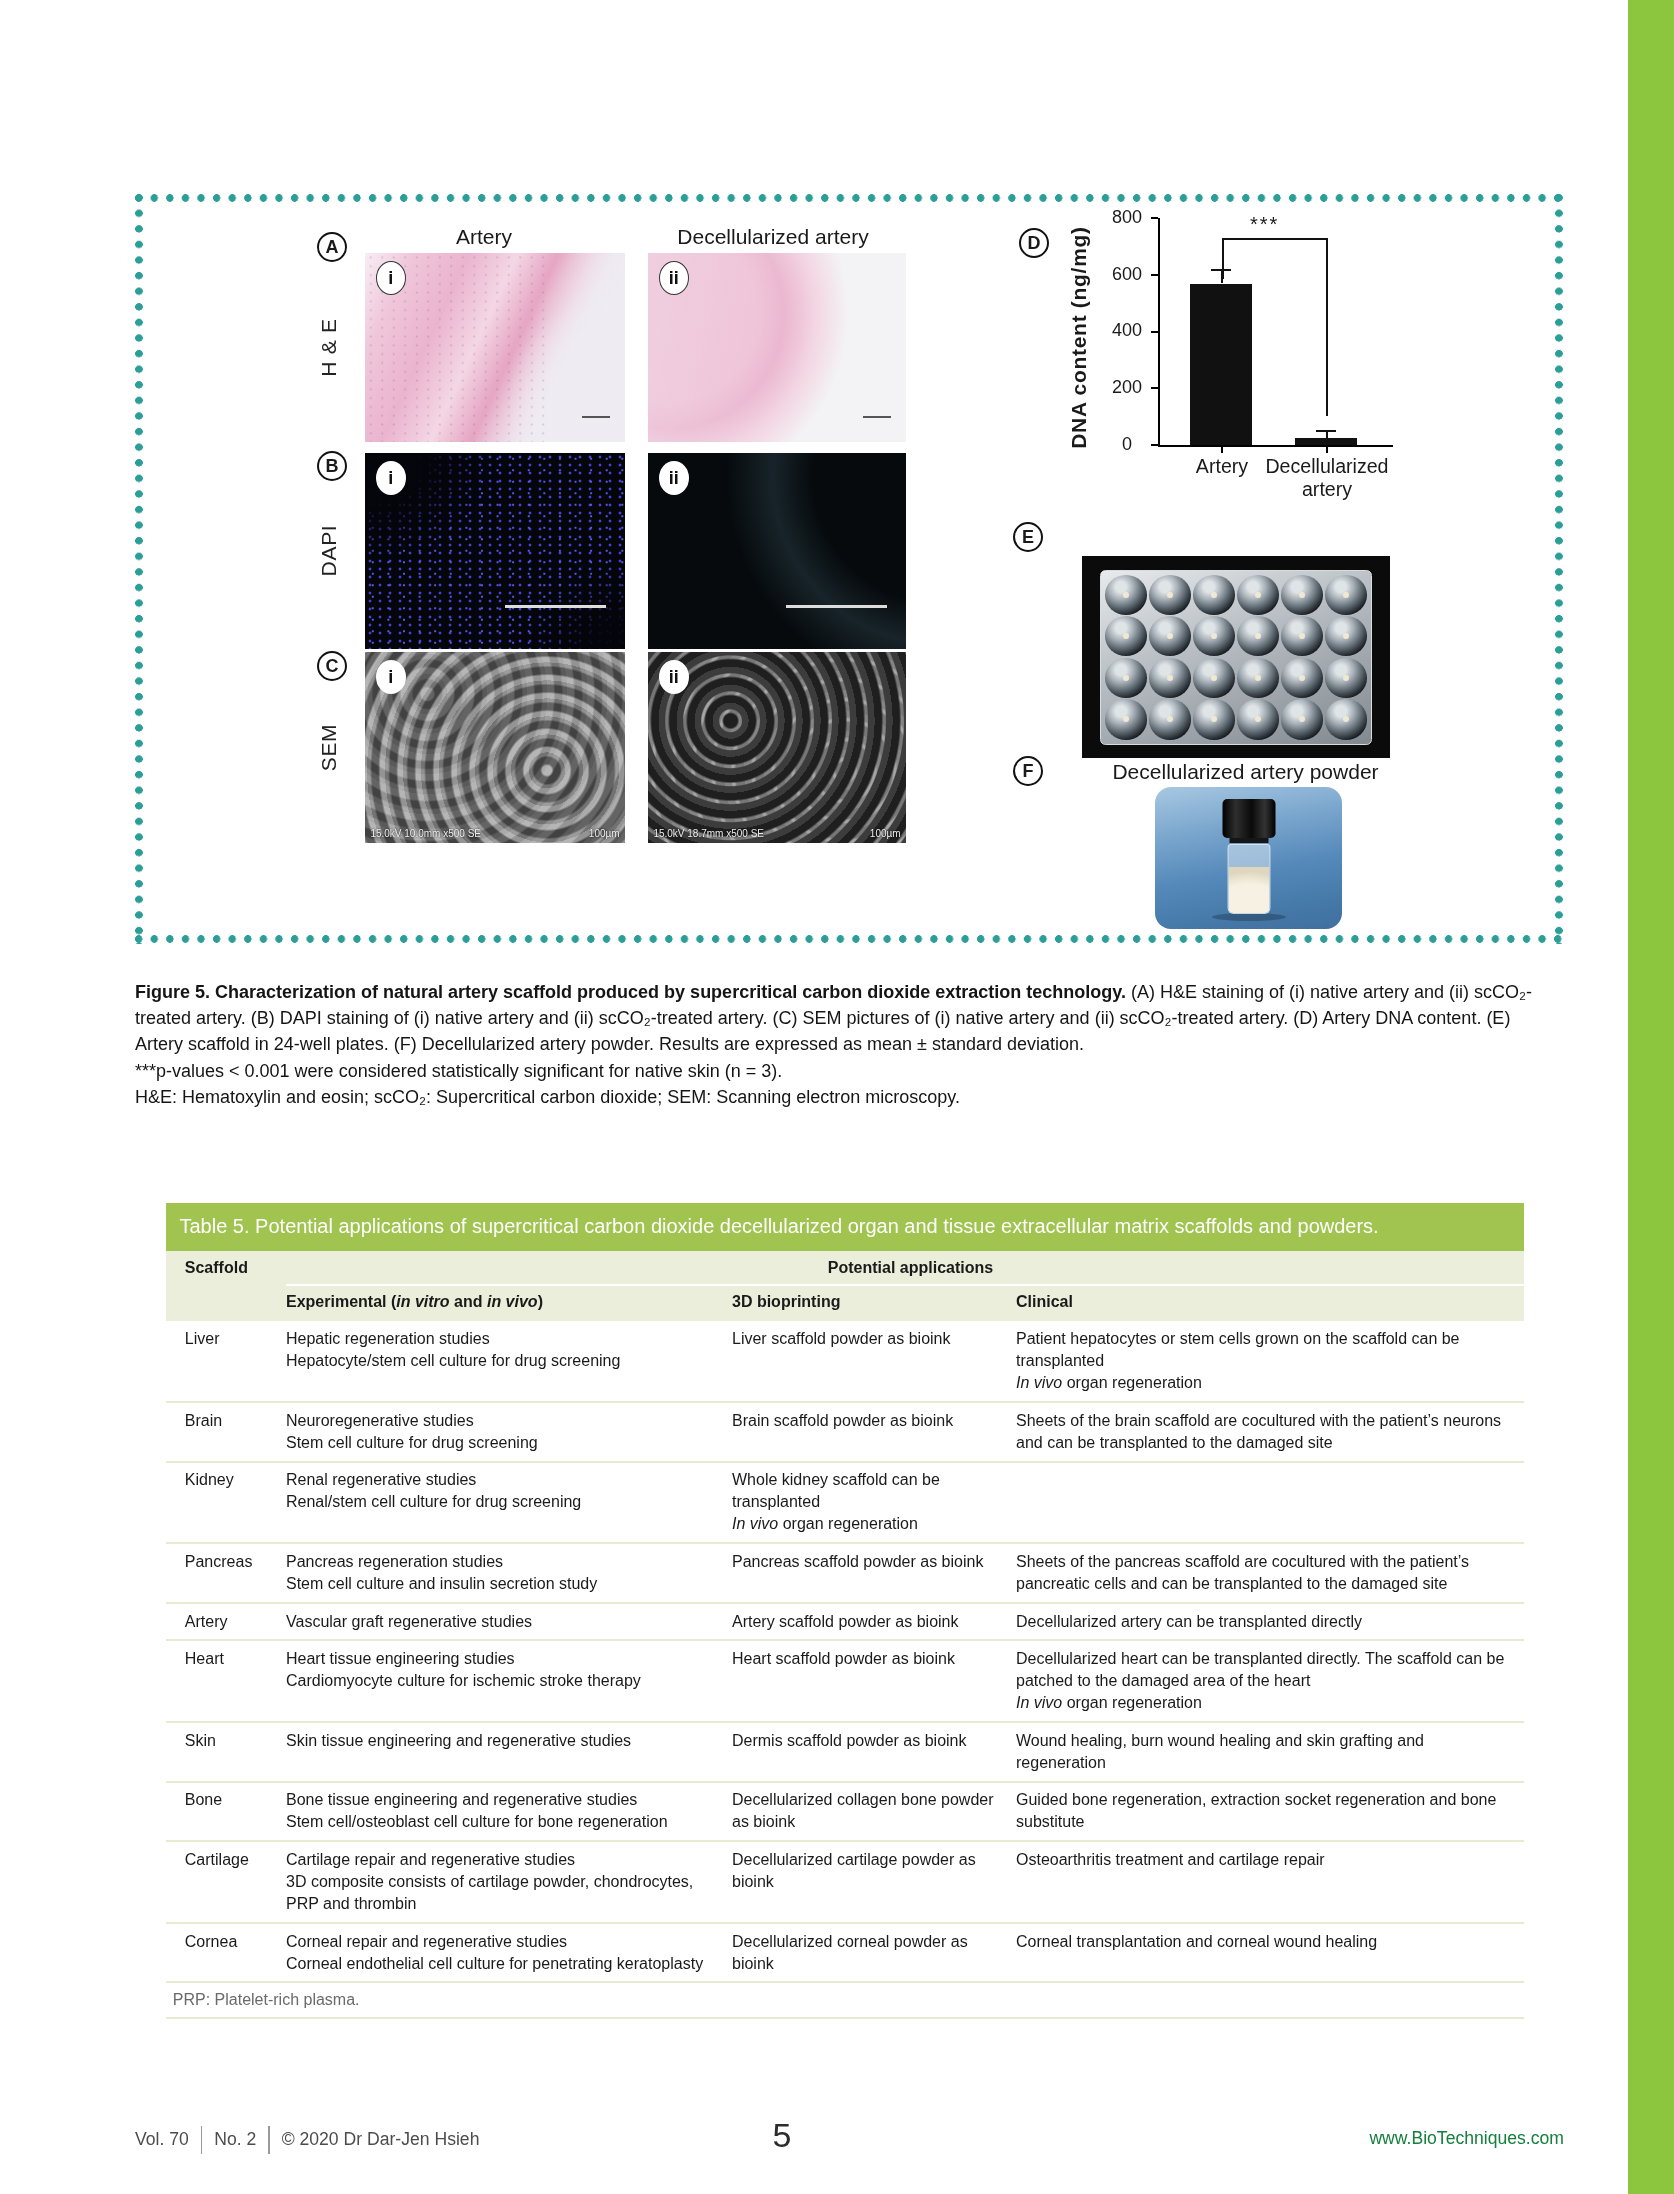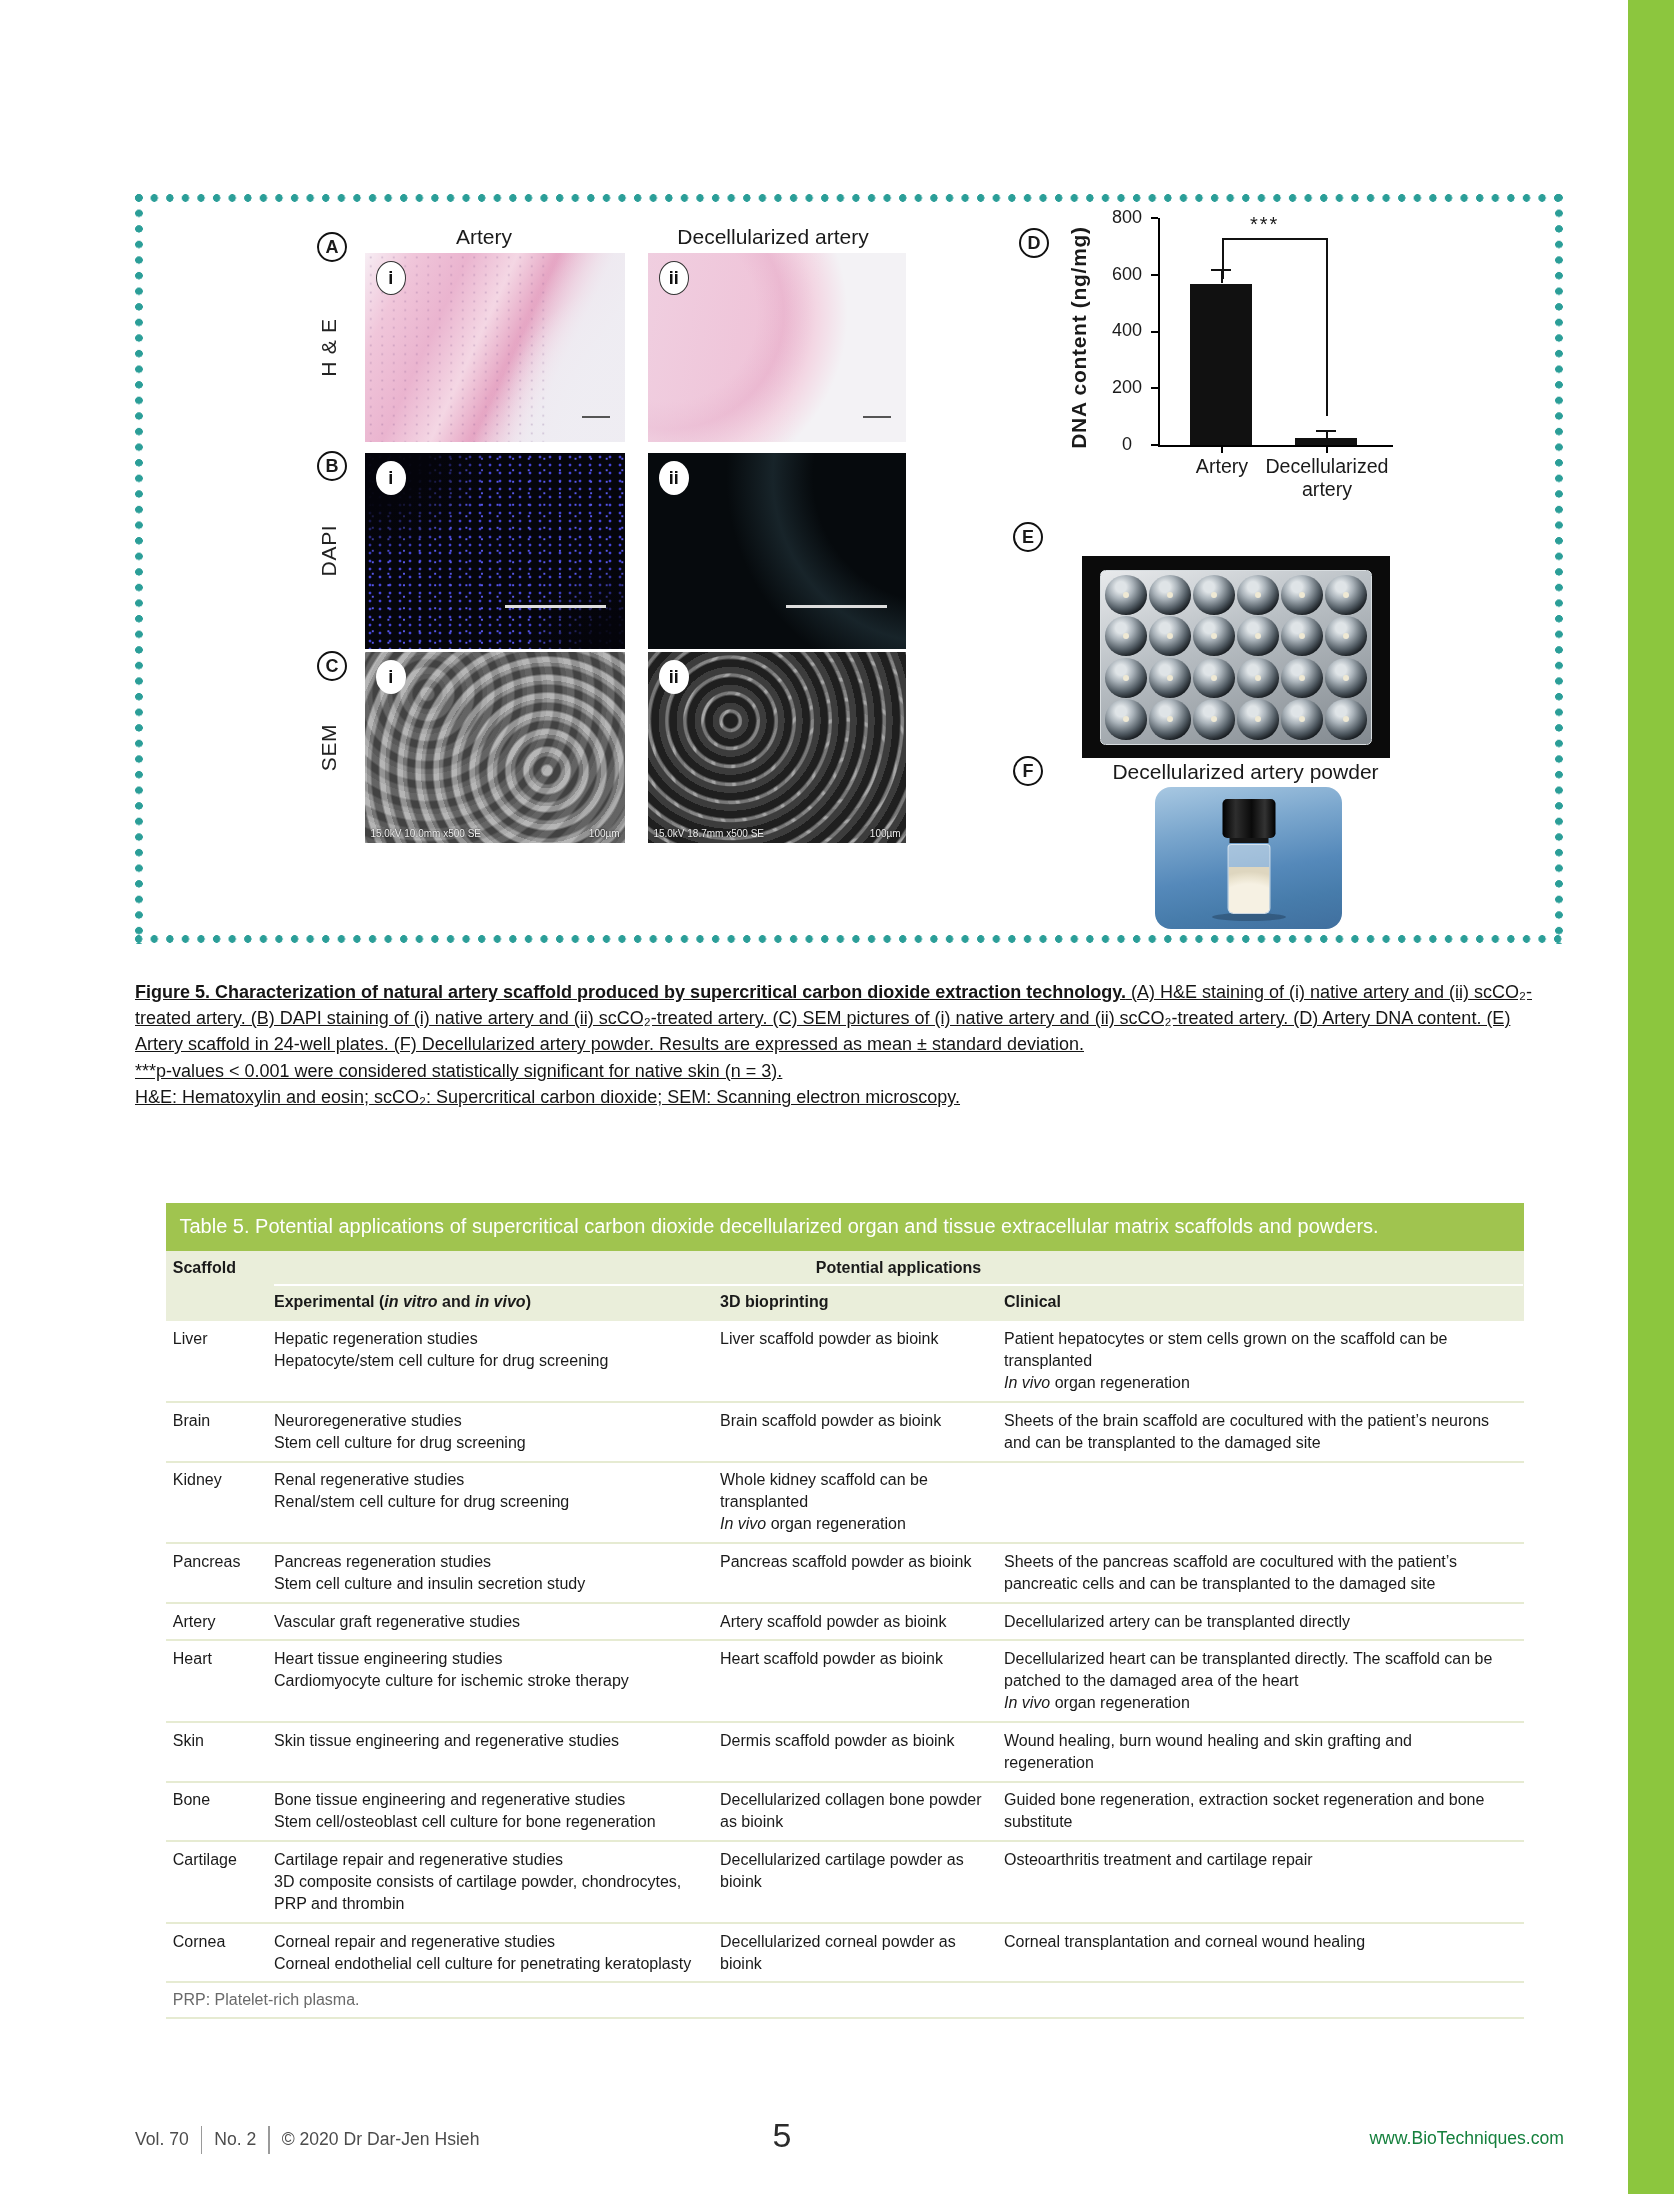--- a/index.html
+++ b/index.html
@@ -102,7 +102,7 @@
   
   .caption{position:absolute; left:135px; top:979px; width:1415px; font-size:18px; line-height:26px; color:#151515;}
   .caption .ttl{font-weight:bold;}
-  .caption p{margin:0;text-decoration:underline;}
+  .caption p{margin:0;}
   .caption .note{margin-top:0.7px;}
 
   

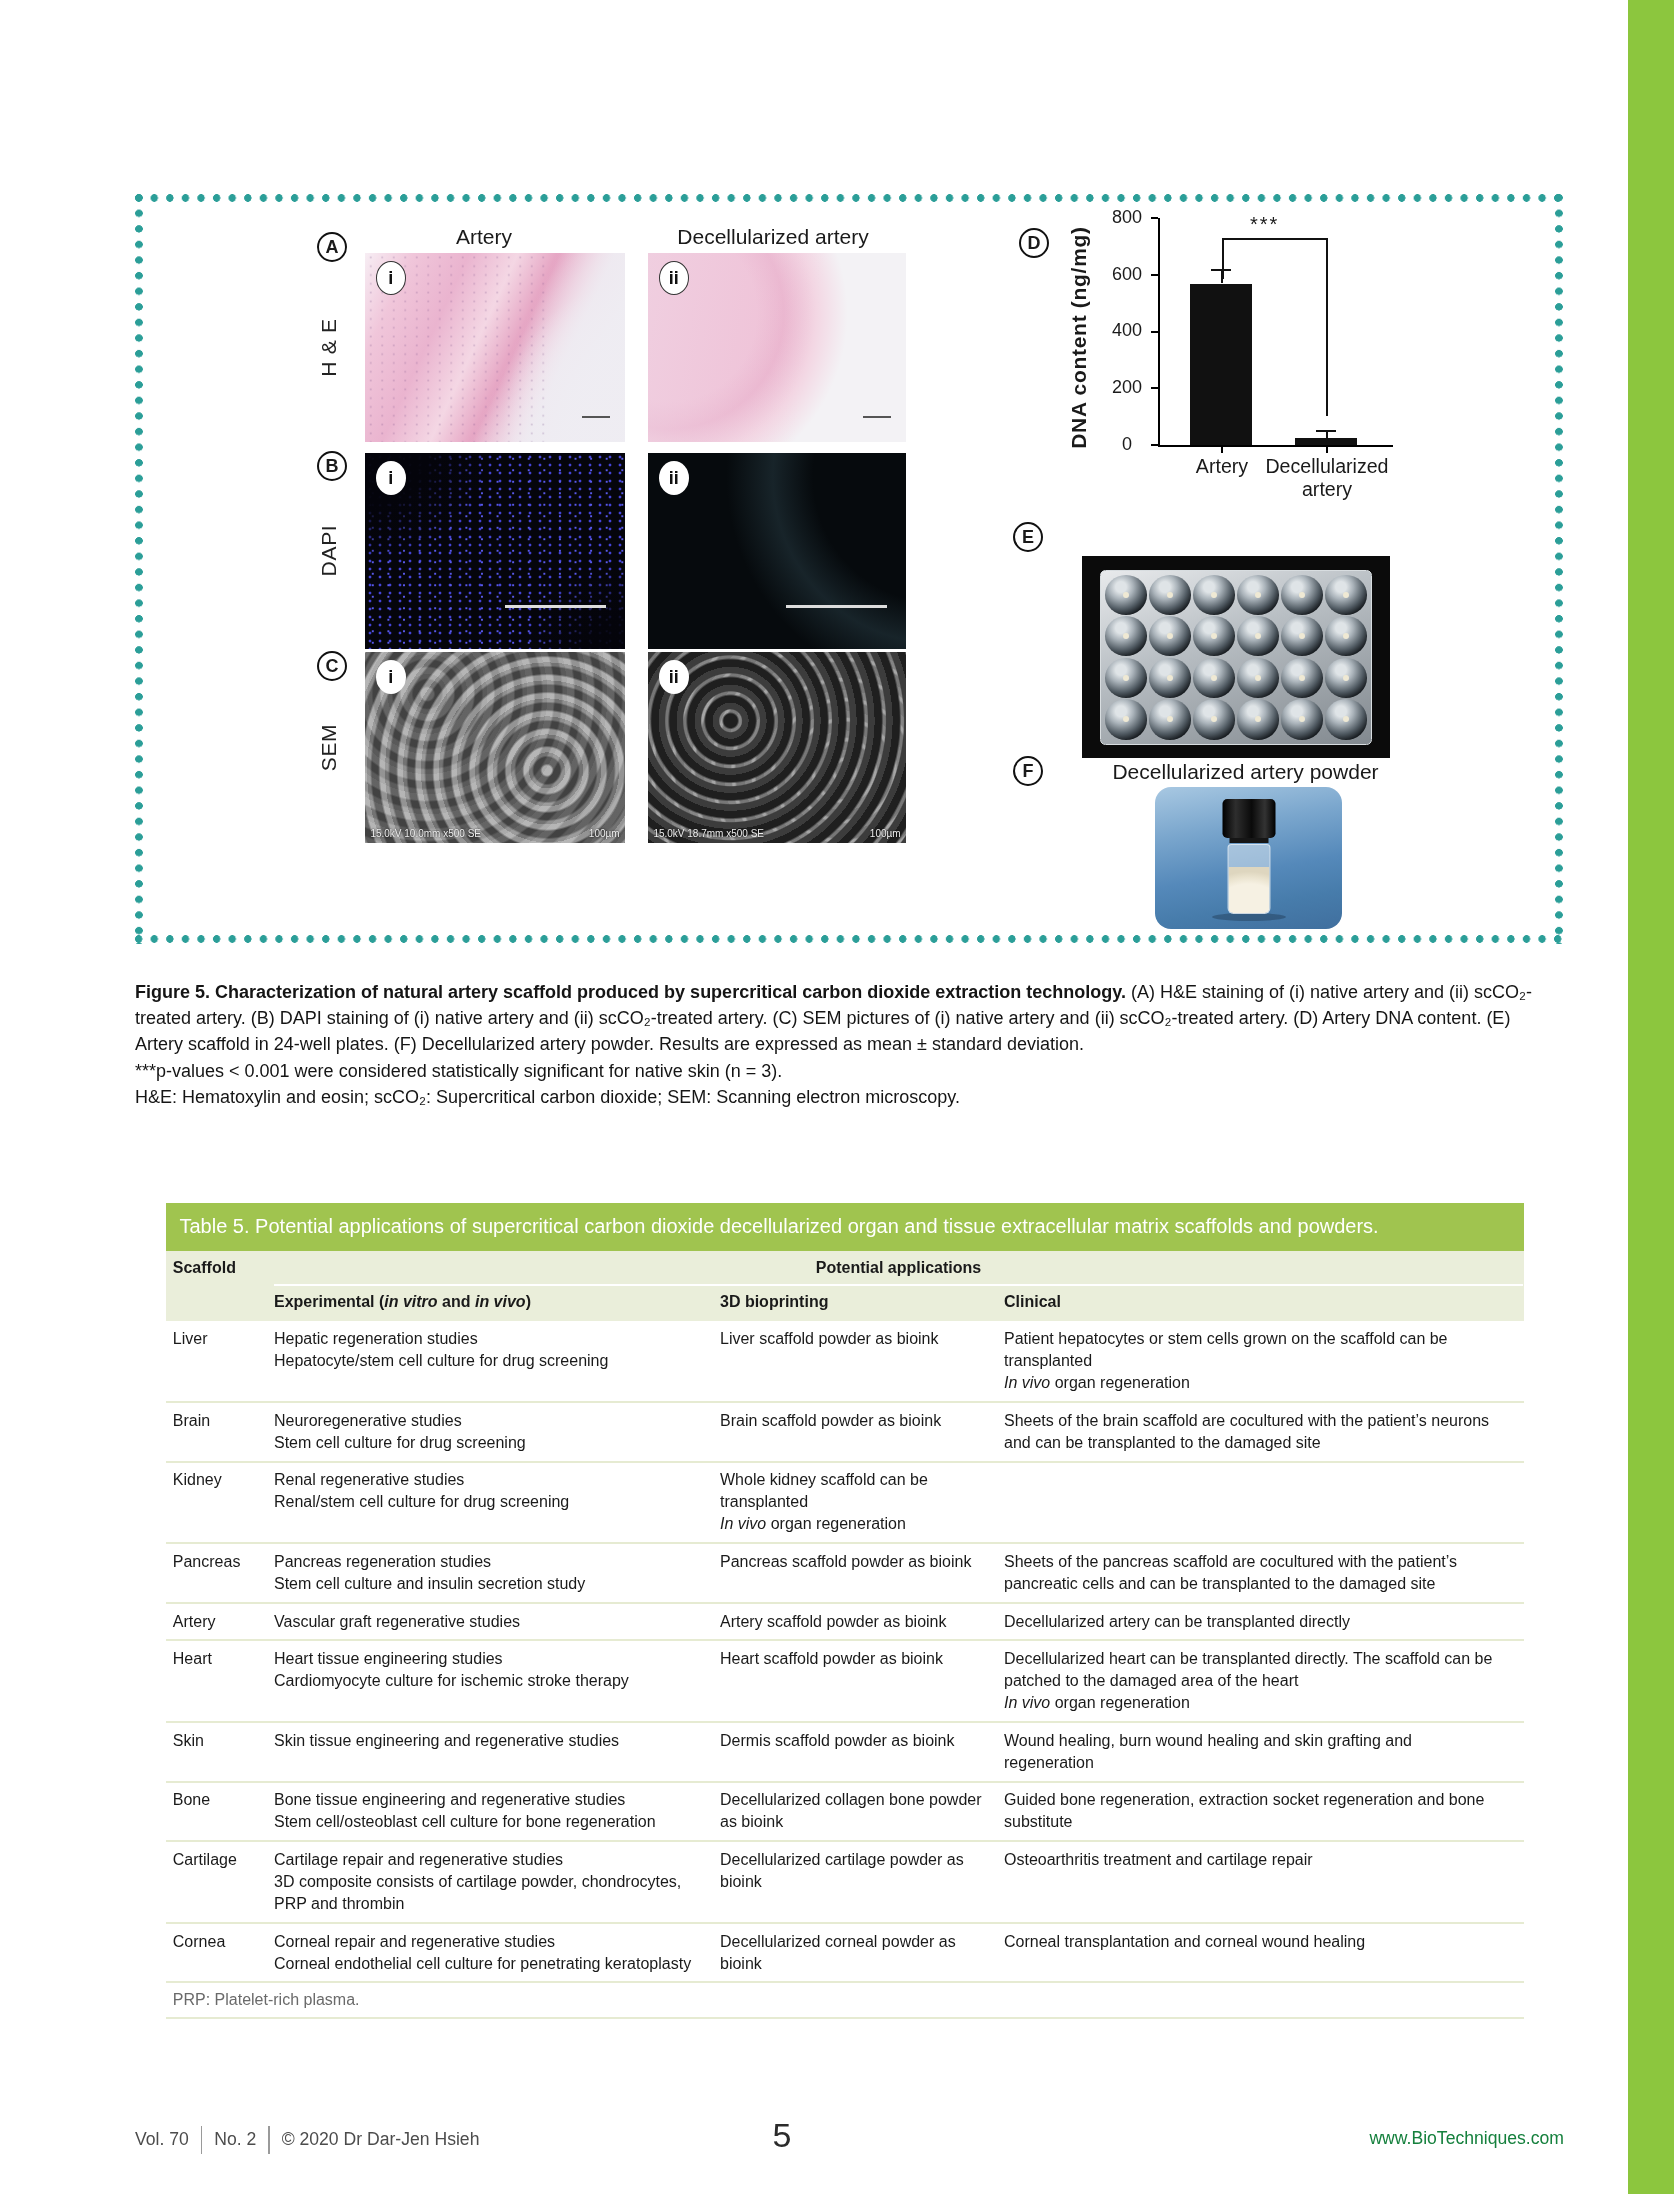--- a/index.html
+++ b/index.html
@@ -109,7 +109,7 @@
   .t1{position:absolute; left:166px; top:1203px; width:1358px; font-size:16px;}
   .t1-head{background:var(--tgreen); color:#fff; font-size:20px; line-height:30px; padding:8px 13.5px 9.5px;}
   .t1-sub{background:var(--cream); padding:0;}
-  .srow{display:grid; grid-template-columns:108px 446px 284px 519px;}
+  .srow{display:grid; grid-template-columns:108px 446px 284px 519px;padding-left:12px;}
   .srow .cell{padding:6.8px 20px 6.8px 0; line-height:22px;}
   .srow .c0{padding-left:6.8px;}
   .hd{font-weight:bold;}

